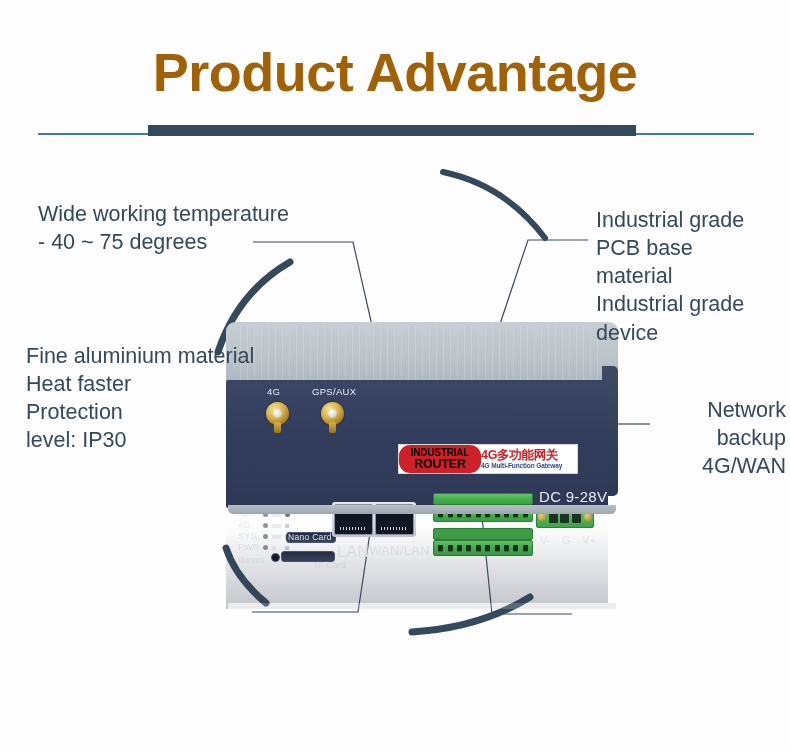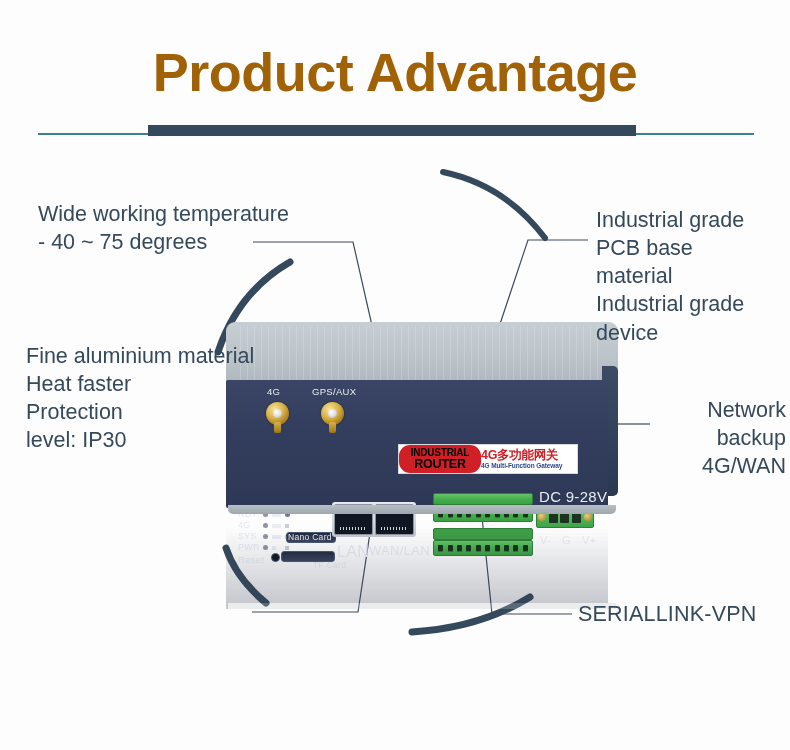--- a/index.html
+++ b/index.html
@@ -514,7 +514,6 @@
   <div class="callout" id="txt-backup">Network
 backup
 4G/WAN</div>
-  <div id="txt-vpn">SERIALLINK-VPN</div>
 
 </div>
 

